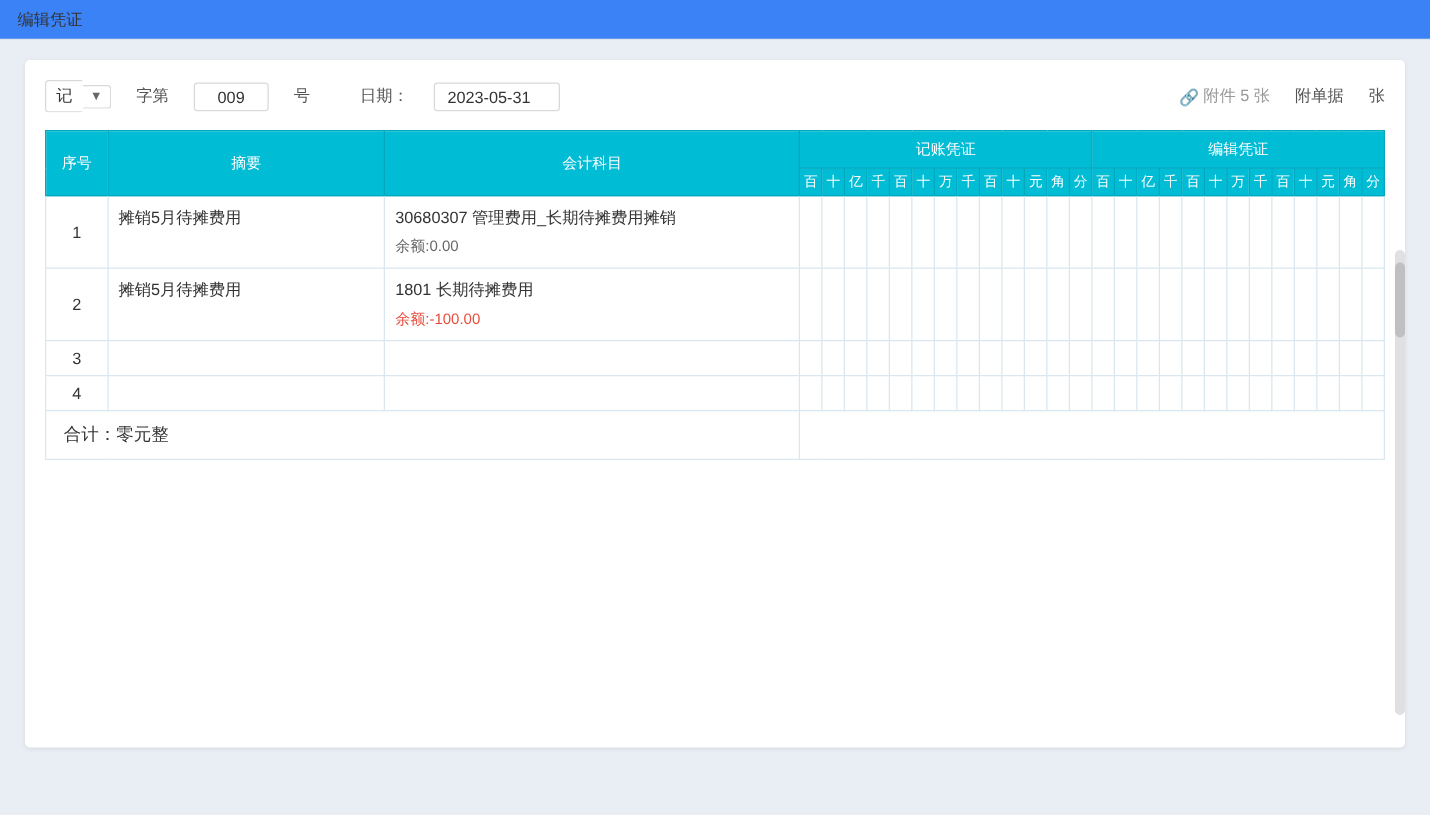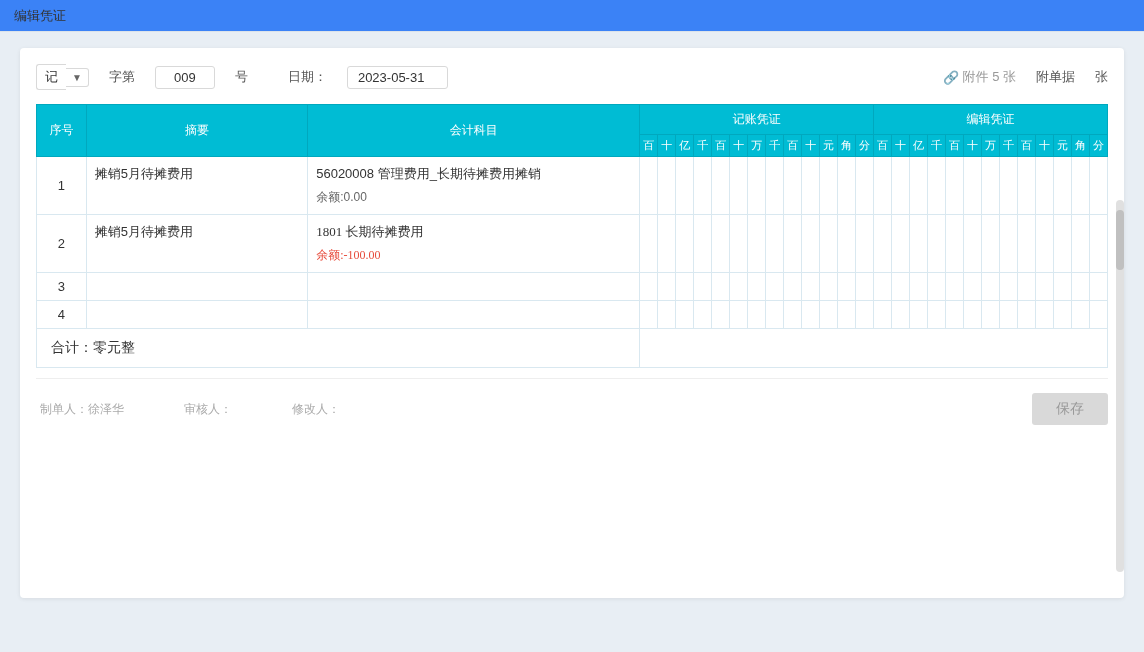--- a/index.html
+++ b/index.html
@@ -328,7 +328,7 @@
               <td style="text-align: center; vertical-align: middle; border: 1px solid rgb(217, 232, 240); padding: 6px 4px; font-size: 13px; color: rgb(51, 51, 51);">1</td>
               <td style="border: 1px solid rgb(217, 232, 240); padding: 8px; vertical-align: top; font-size: 13px; color: rgb(51, 51, 51); min-height: 52px;">摊销5月待摊费用</td>
               <td style="border: 1px solid rgb(217, 232, 240); padding: 8px; vertical-align: top; min-height: 52px;">
-                <div style="font-size: 13px; color: rgb(51, 51, 51); margin-bottom: 6px;">56020008 管理费用_长期待摊费用摊销</div>
+                <div style="font-size: 13px; color: rgb(51, 51, 51); margin-bottom: 6px;">30680307 管理费用_长期待摊费用摊销</div>
                 <div style="font-size: 12px; color: rgb(102, 102, 102);">余额:0.00</div>
               </td>
               <td style="border: 1px solid rgb(217, 232, 240); text-align: center; vertical-align: middle; font-size: 12px; min-height: 52px;"></td>

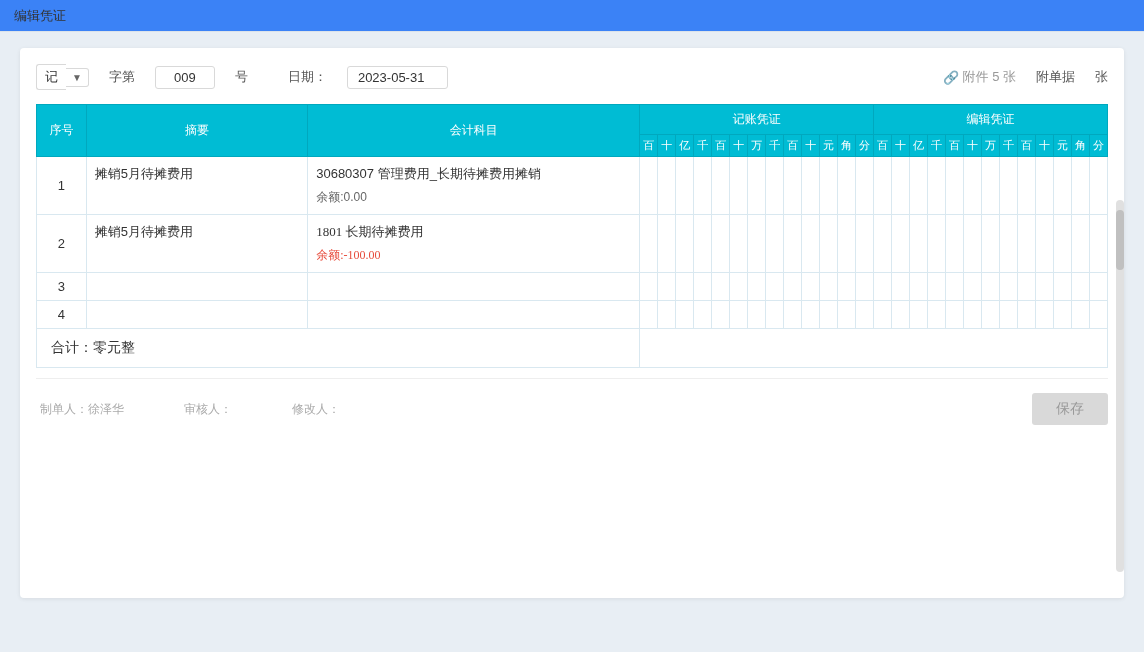--- a/index.html
+++ b/index.html
@@ -361,7 +361,7 @@
             <tr>
               <td style="text-align: center; vertical-align: middle; border: 1px solid rgb(217, 232, 240); padding: 6px 4px; font-size: 13px; color: rgb(51, 51, 51);">2</td>
               <td style="border: 1px solid rgb(217, 232, 240); padding: 8px; vertical-align: top; font-size: 13px; color: rgb(51, 51, 51); min-height: 52px;">摊销5月待摊费用</td>
-              <td style="border: 1px solid rgb(217, 232, 240); padding: 8px; vertical-align: top; min-height: 52px; font-family: Liberation Serif, serif;">
+              <td style="border: 1px solid rgb(217, 232, 240); padding: 8px; vertical-align: top; min-height: 52px;">
                 <div style="font-size: 13px; color: rgb(51, 51, 51); margin-bottom: 6px;">1801 长期待摊费用</div>
                 <div style="font-size: 12px; color: rgb(231, 76, 60);">余额:-100.00</div>
               </td>

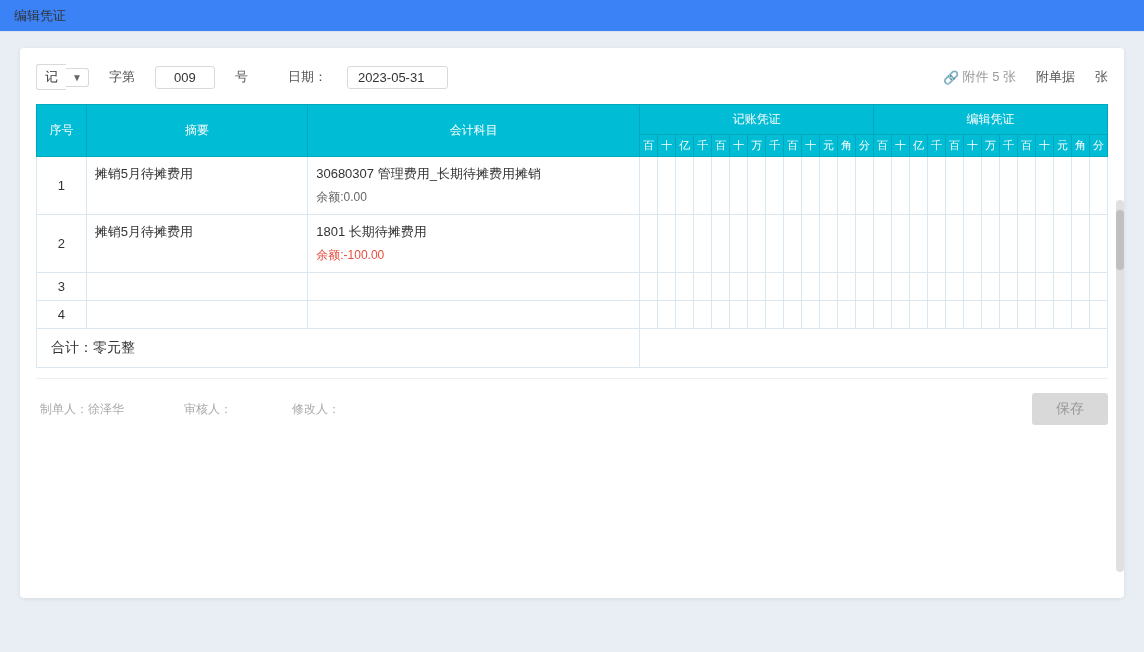--- a/index.html
+++ b/index.html
@@ -468,14 +468,6 @@
       </table>
     </div>
 
-    <div style="display:flex; justify-content:space-between; align-items:center; margin-top:10px; padding-top:8px; border-top:1px solid #eee;">
-      <div class="footer-row">
-        <span style="color:#aaa;font-size:12px;">制单人：徐泽华</span>
-        <span style="color:#aaa;font-size:12px;">审核人：</span>
-        <span style="color:#aaa;font-size:12px;">修改人：</span>
-      </div>
-      <button class="save-btn">保存</button>
-    </div>
 
   </div>
 

